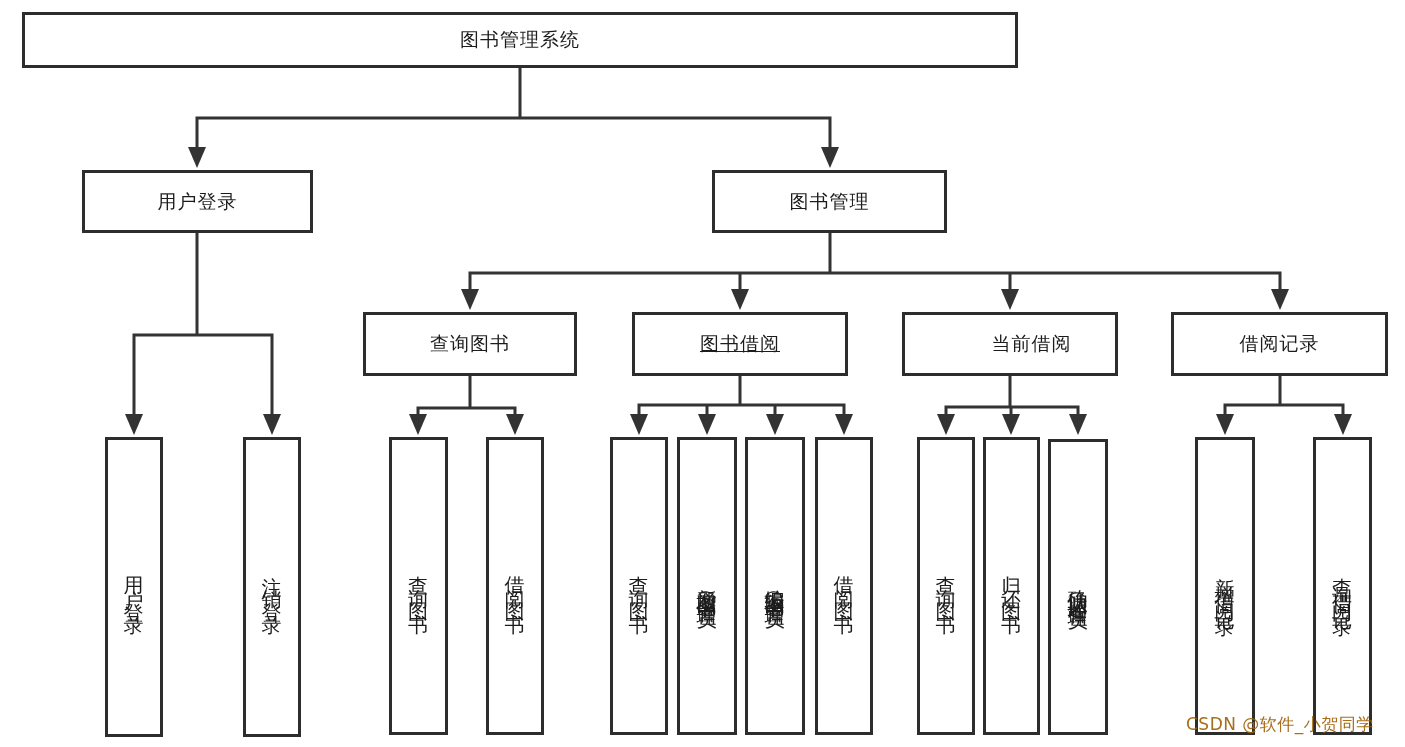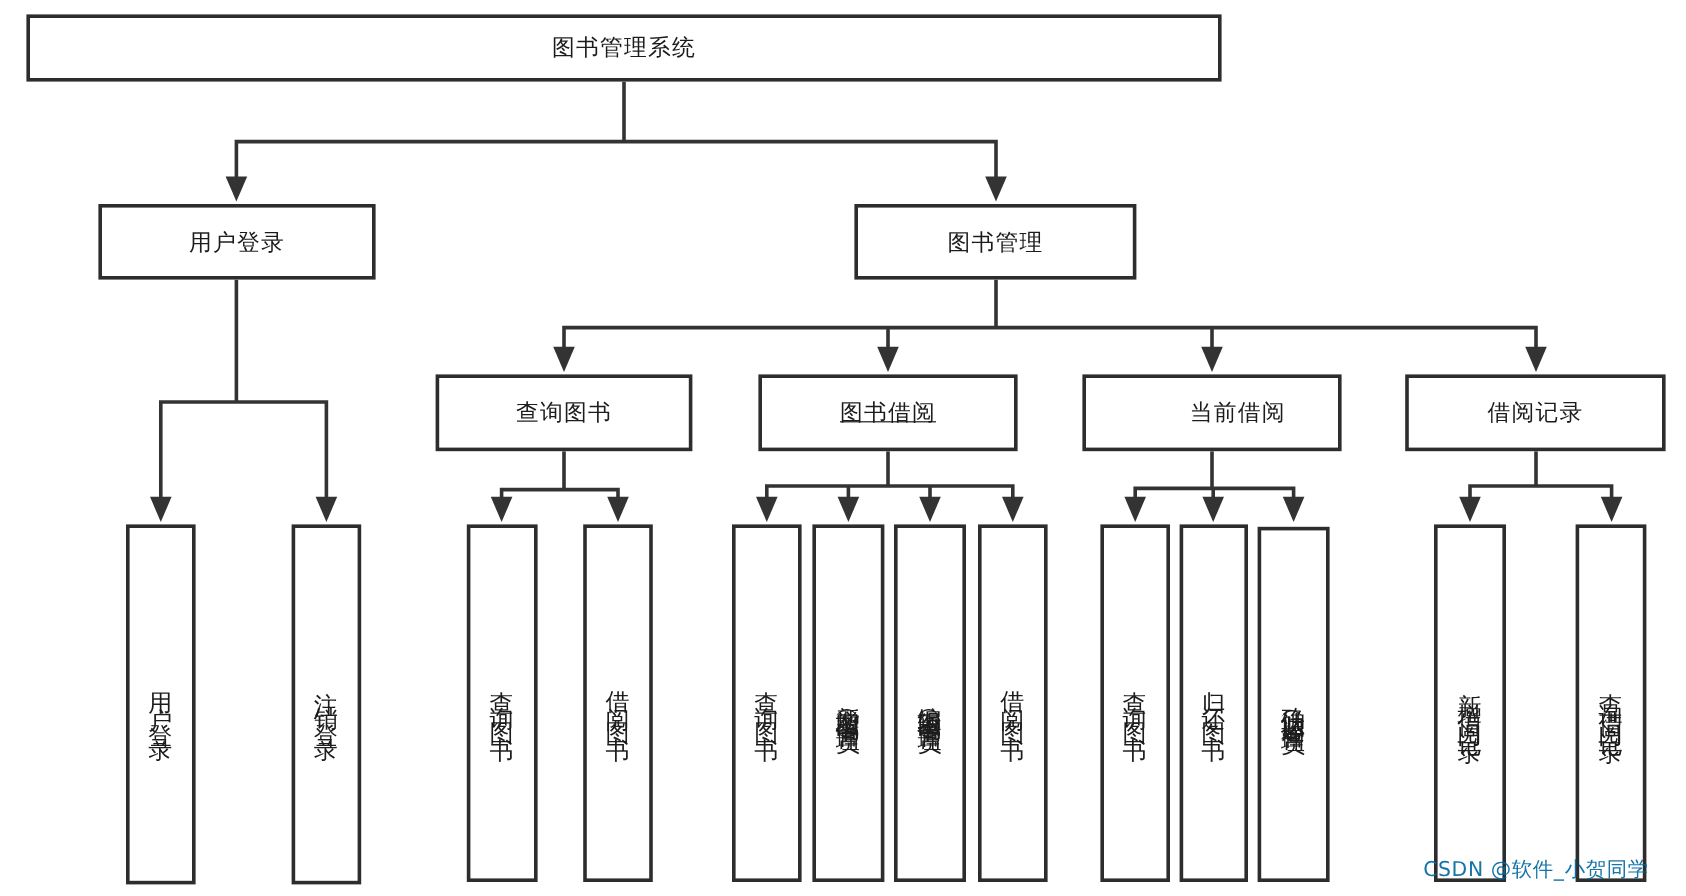--- a/index.html
+++ b/index.html
@@ -45,7 +45,7 @@
     top: 713px;
     font-size: 17px;
     letter-spacing: 0.5px;
-    color: #0369a1;
+    color: #a16207;
     opacity: 0.92;
     z-index: 5;
     white-space: nowrap;

